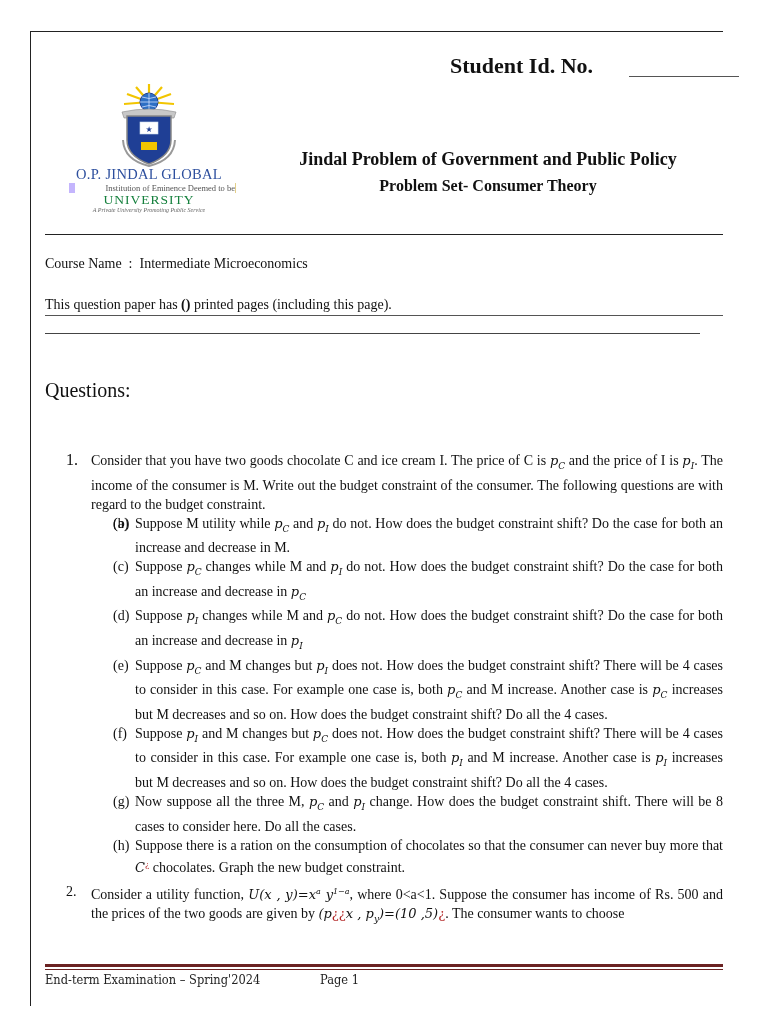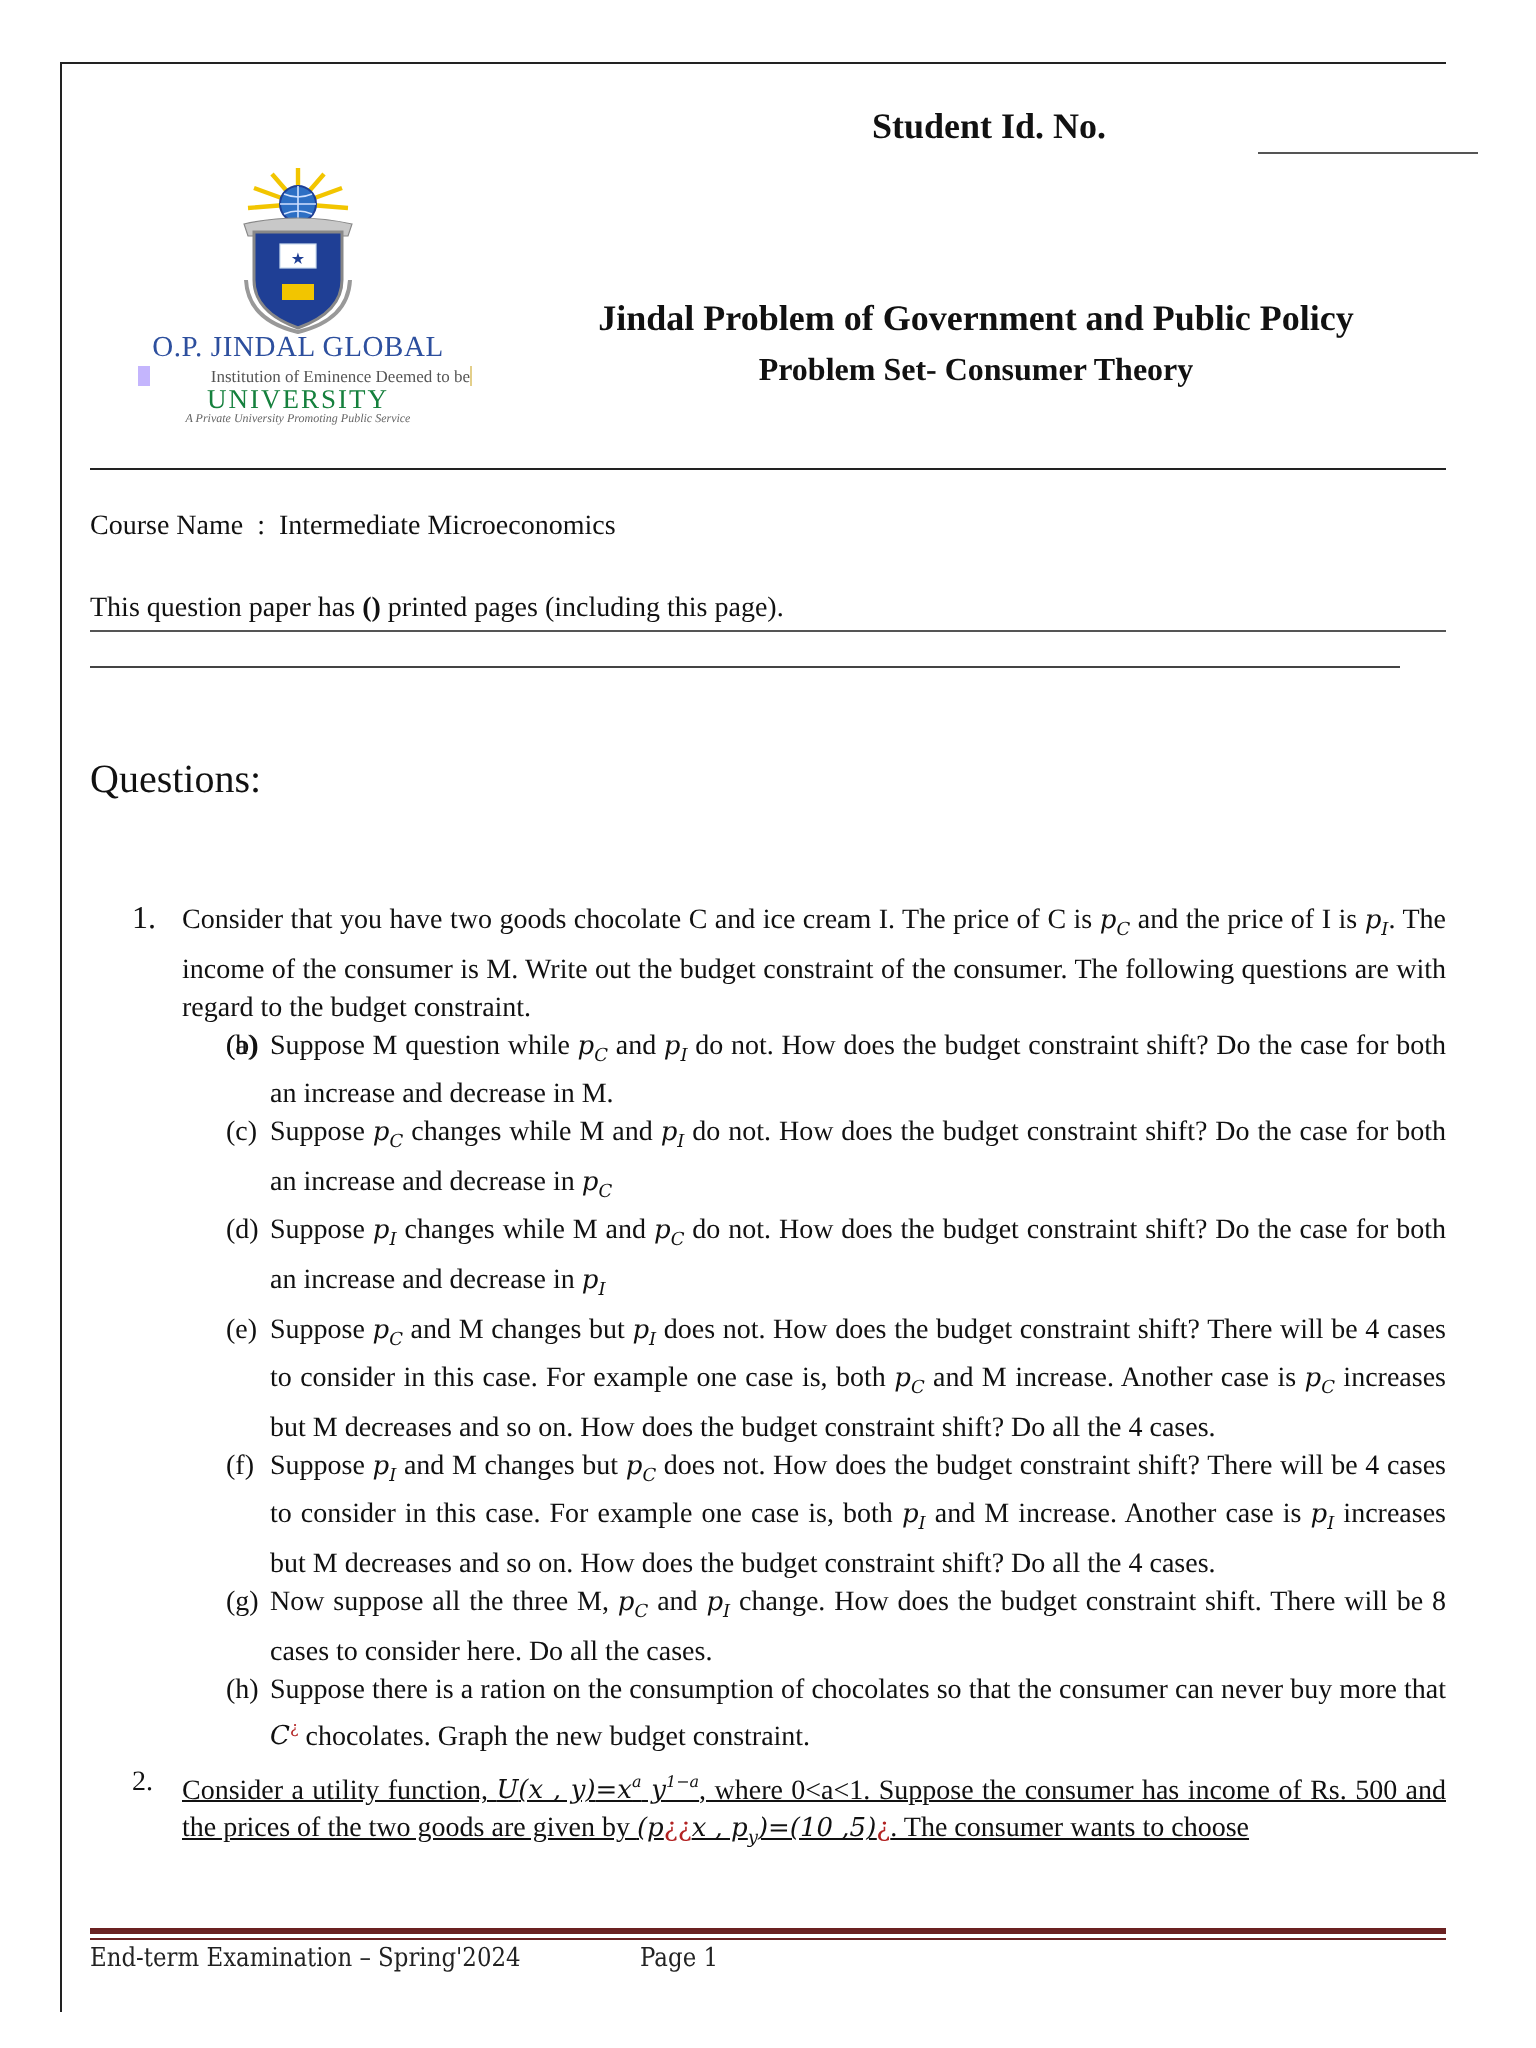--- a/index.html
+++ b/index.html
@@ -8,7 +8,7 @@
   .page-border-top { position: absolute; left: 30px; top: 31px; width: 693px; height: 0; border-top: 1.5px solid #222; }
   .page-border-left { position: absolute; left: 30px; top: 31px; width: 0; height: 975px; border-left: 1.5px solid #222; }
 
-  .student-id { position: absolute; left: 436px; top: 53px; font-size: 18px; font-weight: bold; }
+  .student-id { position: absolute; left: 450px; top: 53px; font-size: 22px; font-weight: bold; }
   .student-id-blank { position: absolute; left: 629px; top: 76px; width: 110px; border-top: 1.5px solid #555; }
 
   .logo { position: absolute; left: 64px; top: 82px; width: 170px; height: 136px; }

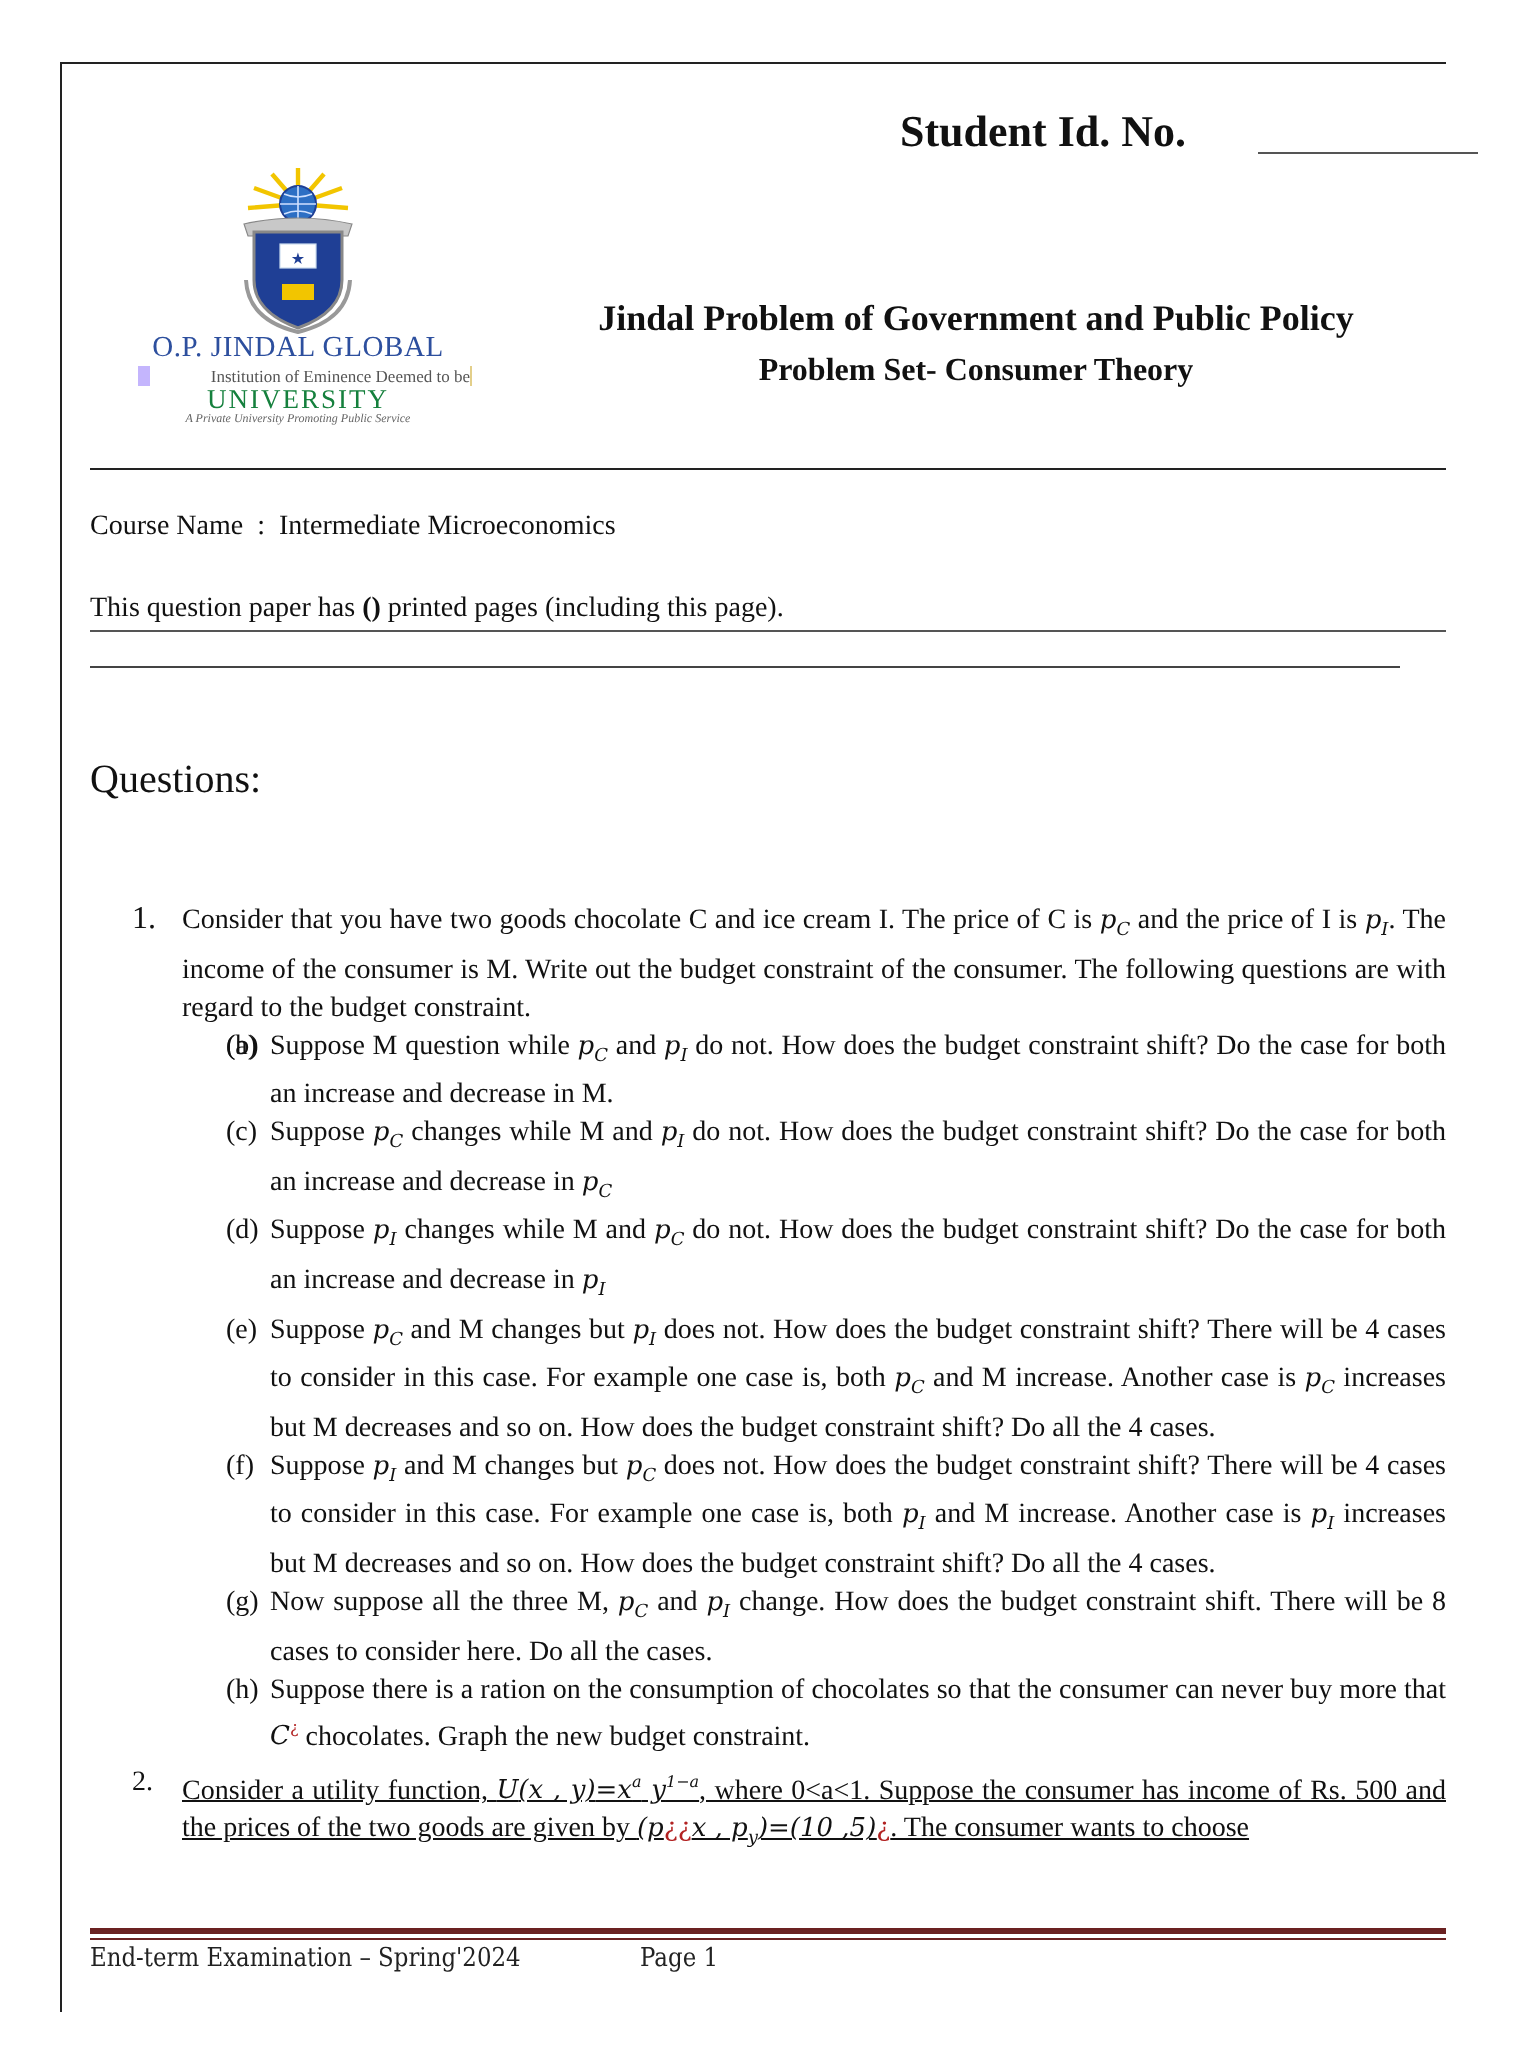--- a/index.html
+++ b/index.html
@@ -111,7 +111,7 @@
     </li>
     <li class="sub-item">
       <span class="sub-label">(b)</span>
-      <span>Suppose M question while </span><span class="math"><span>p</span><sub>C</sub></span><span> and </span><span class="math"><span>p</span><sub>I</sub></span><span> do not. How does the budget constraint shift? Do the case for both  an increase and decrease in M.</span>
+      <span>Suppose M utility while </span><span class="math"><span>p</span><sub>C</sub></span><span> and </span><span class="math"><span>p</span><sub>I</sub></span><span> do not. How does the budget constraint shift? Do the case for both  an increase and decrease in M.</span>
     </li>
     <li class="sub-item">
       <span class="sub-label">(c)</span>

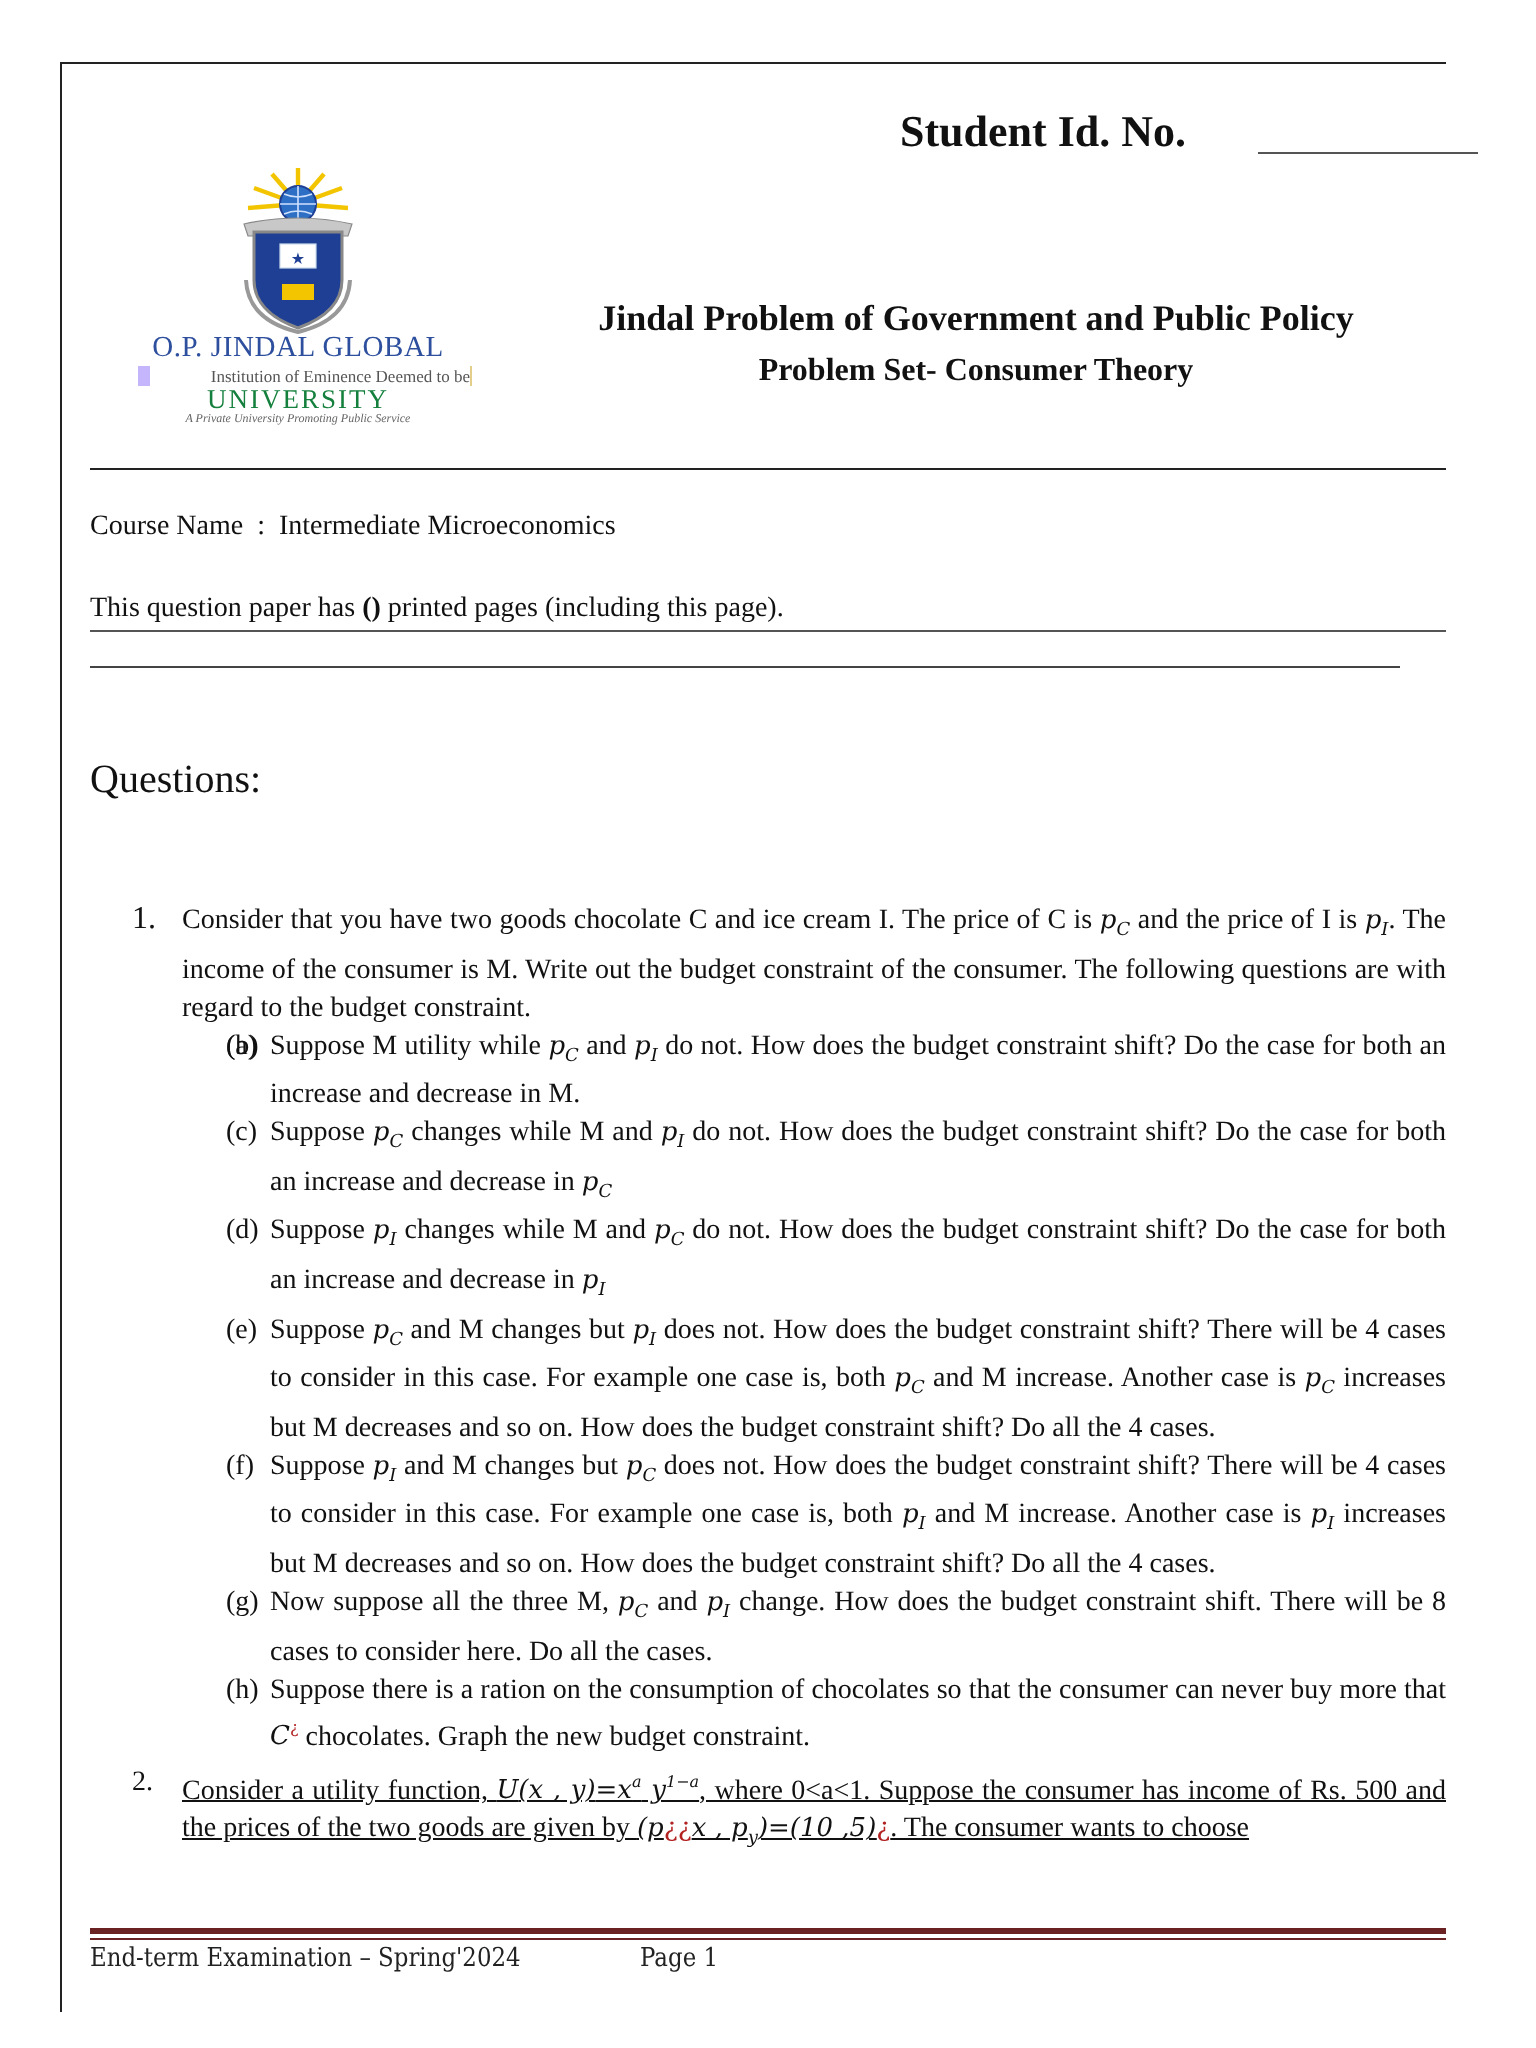--- a/index.html
+++ b/index.html
@@ -46,7 +46,7 @@
   .err { color: #b22222; font-style: normal; }
 
   .q2 { top: 882px; }
-  .q2 .q-text { margin-left: 25px; text-decoration: underline; }
+  .q2 .q-text { margin-left: 25px; }
 
   .footer-rule-thick { position: absolute; left: 45px; top: 964px; width: 678px; height: 3px; background: #6b2222; }
   .footer-rule-thin { position: absolute; left: 45px; top: 969px; width: 678px; height: 1px; background: #6b2222; }

